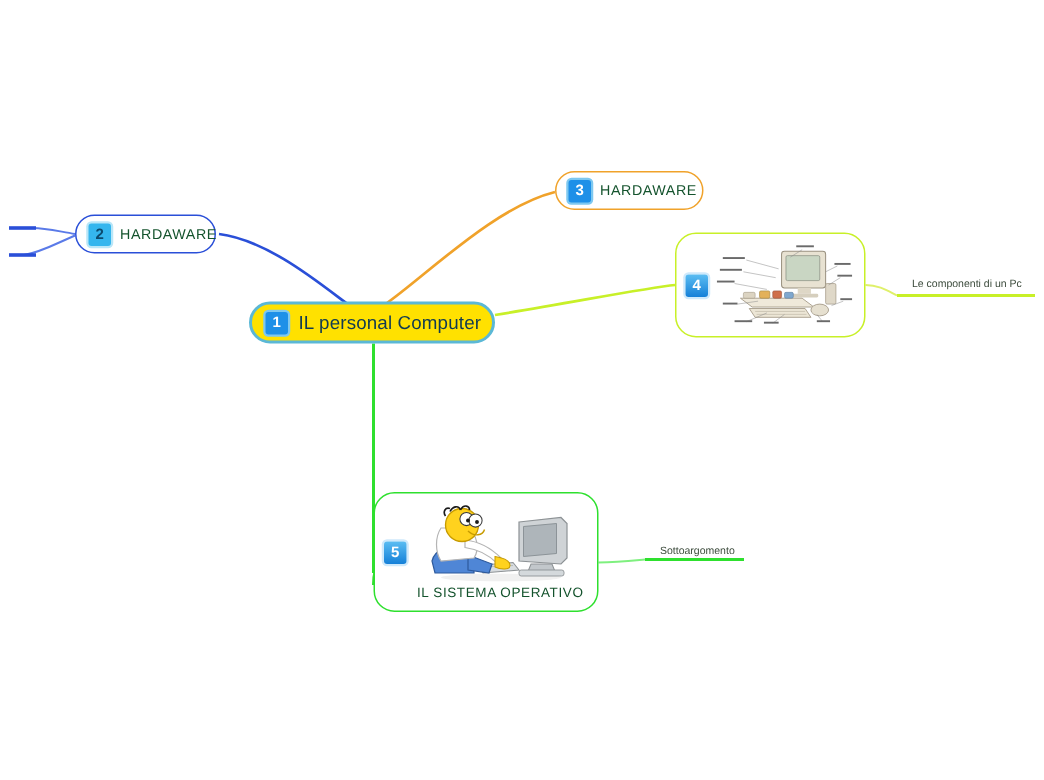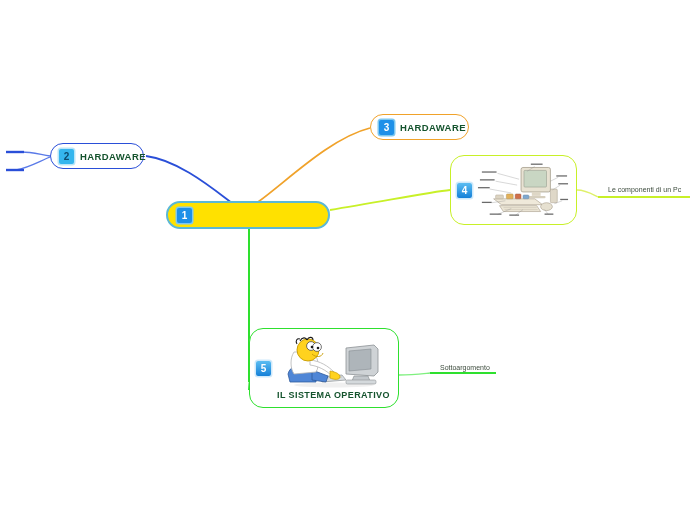--- a/index.html
+++ b/index.html
@@ -47,7 +47,7 @@
     font-family: "Liberation Sans", sans-serif;
   }
   .node-label {
-    font-weight: bold;
+    font-weight: normal;
     color: #14532d;
     white-space: nowrap;
   }

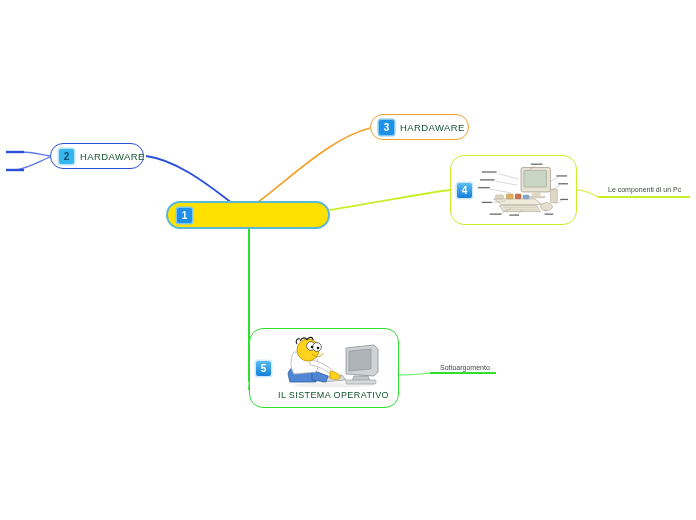--- a/index.html
+++ b/index.html
@@ -196,6 +196,7 @@
 
   <div class="node" id="node-root">
     <span class="badge">1</span>
+    <span class="node-label">IL personal Computer</span>
   </div>
 
   <div class="node" id="node-software">

